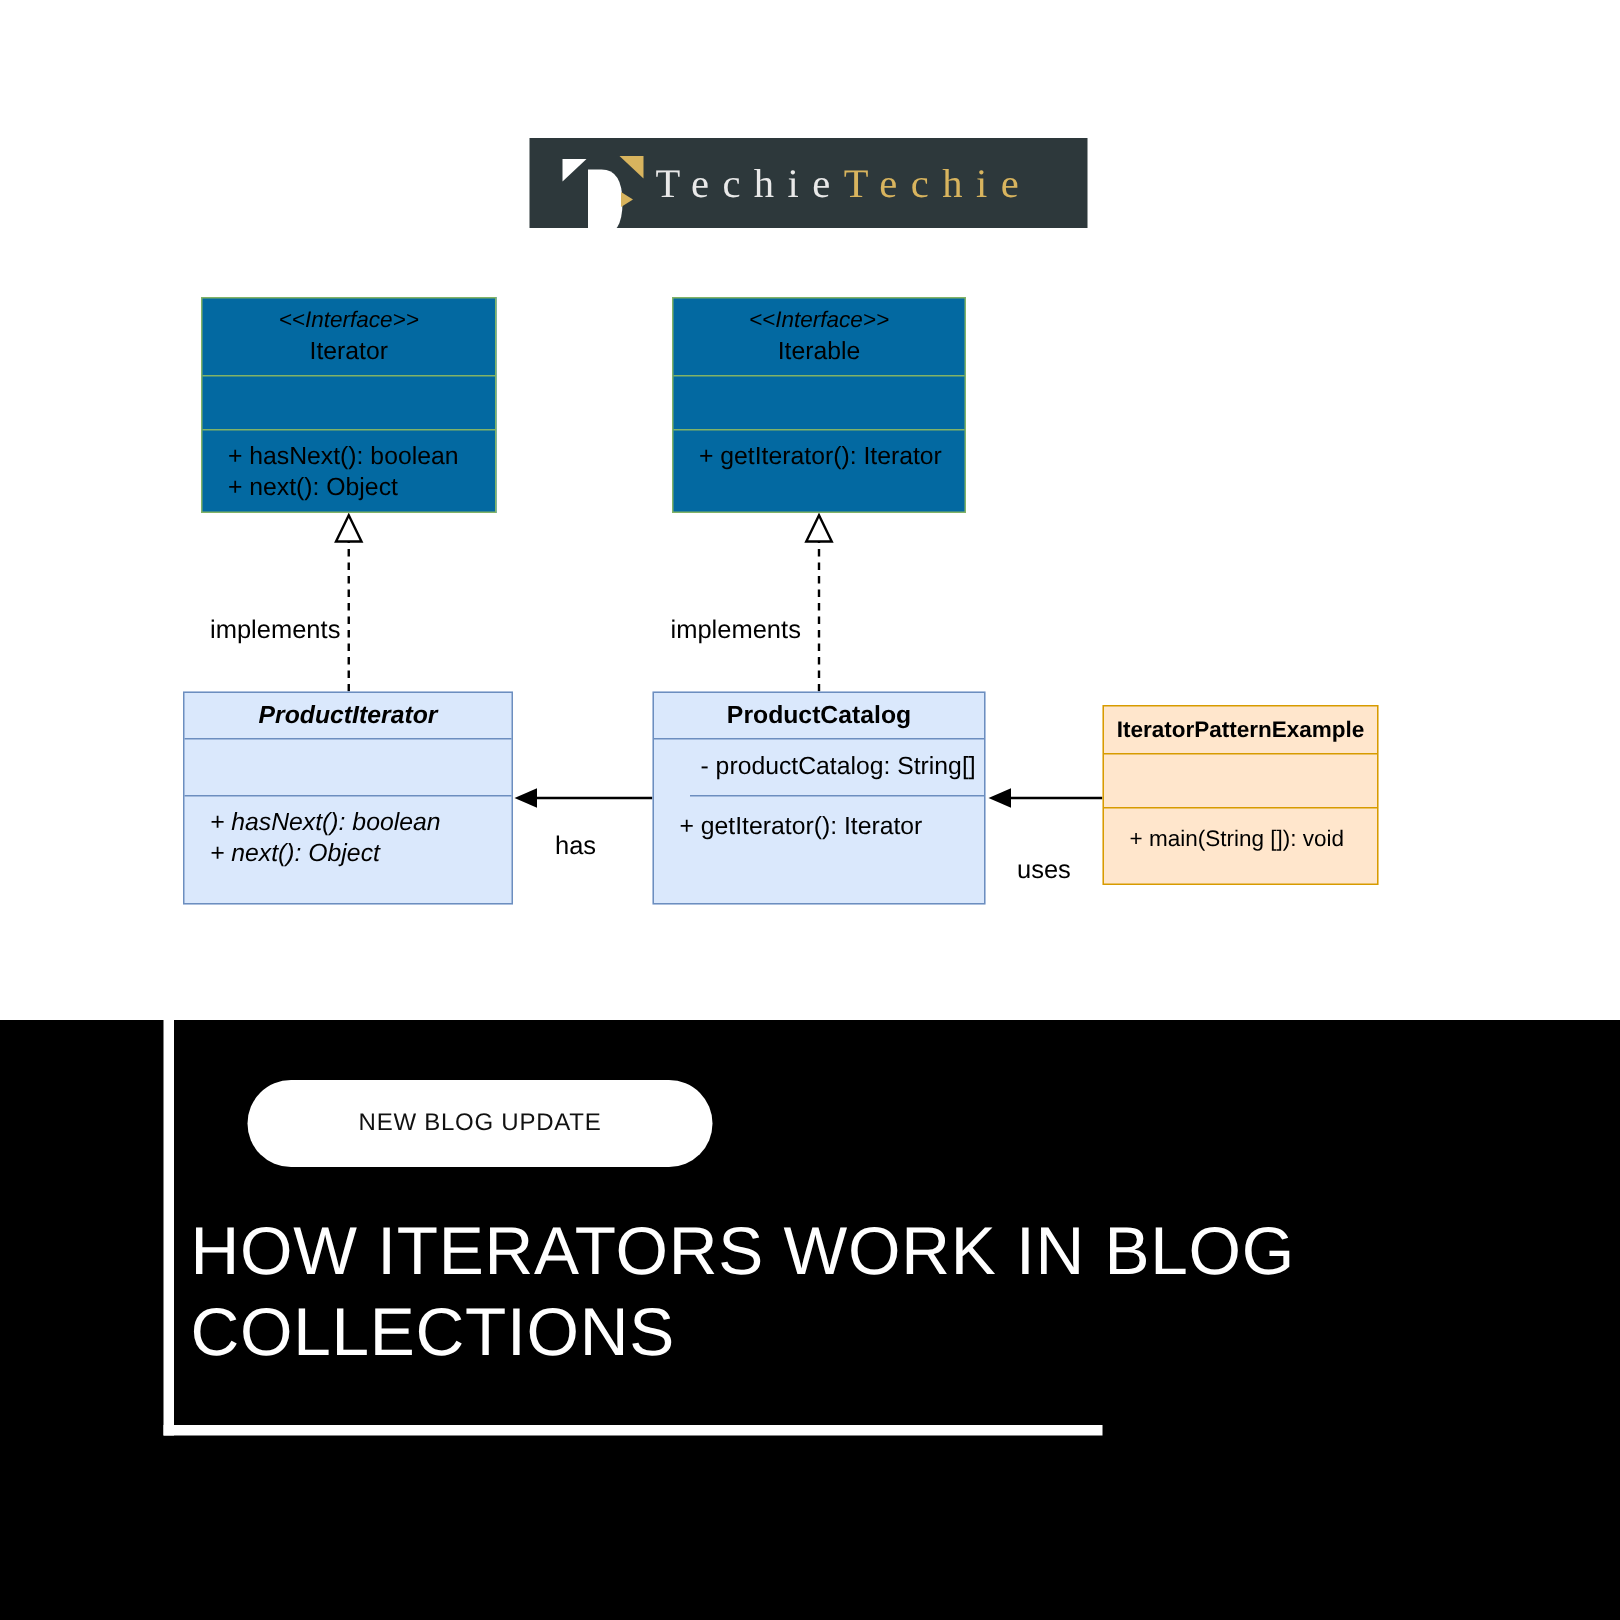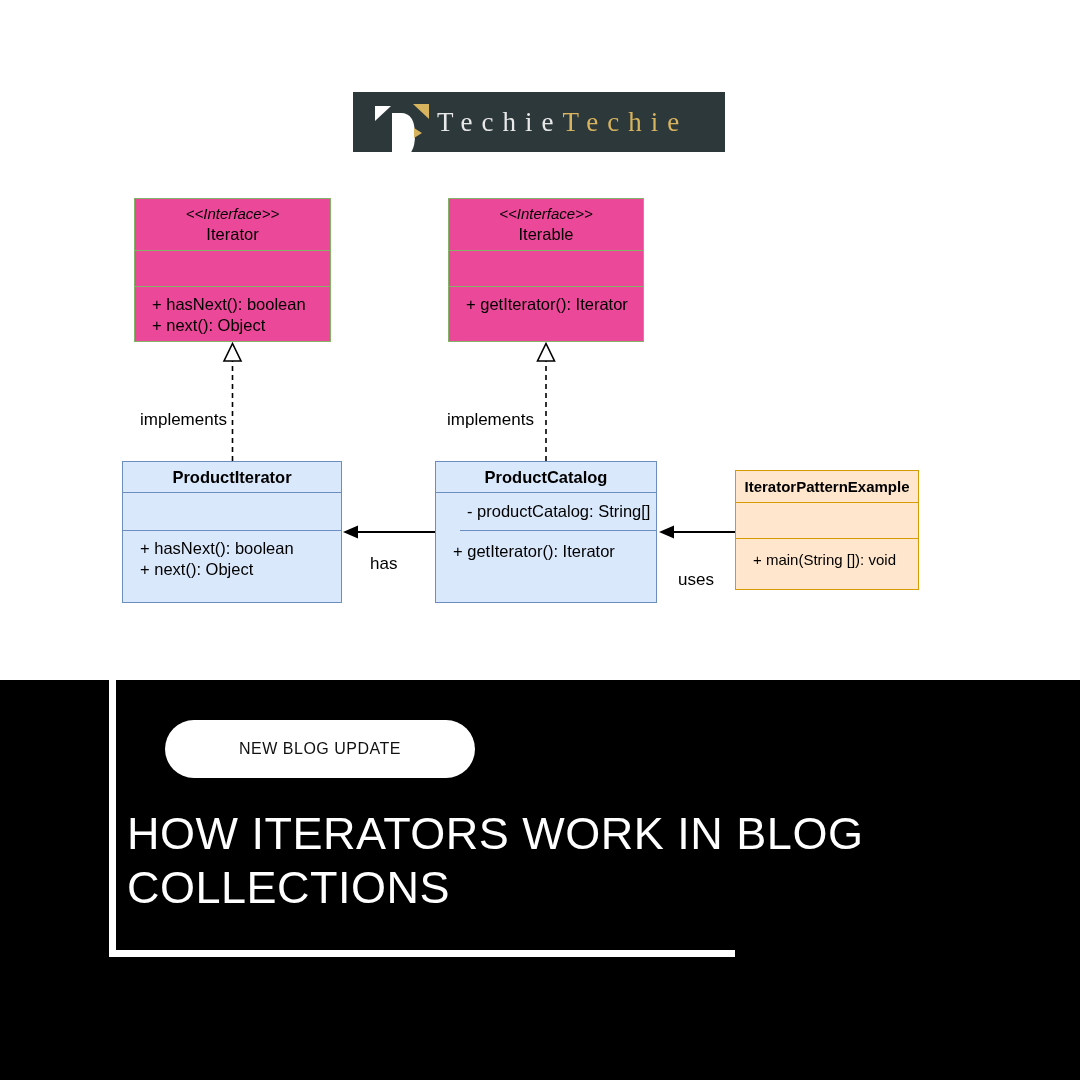--- a/index.html
+++ b/index.html
@@ -41,7 +41,7 @@
   .uml-box .sec { border-bottom: 1px solid; border-color: inherit; }
   .uml-box .sec:last-child { border-bottom: none; flex: 1; padding-left: 17px; }
 
-  .green  { background: #ec4899; border-color: #82b366; }
+  .green  { background: #0369a1; border-color: #82b366; }
   .green  .sec { border-color: #82b366; }
   .blue   { background: #dae8fc; border-color: #6c8ebf; }
   .blue   .sec { border-color: #6c8ebf; }

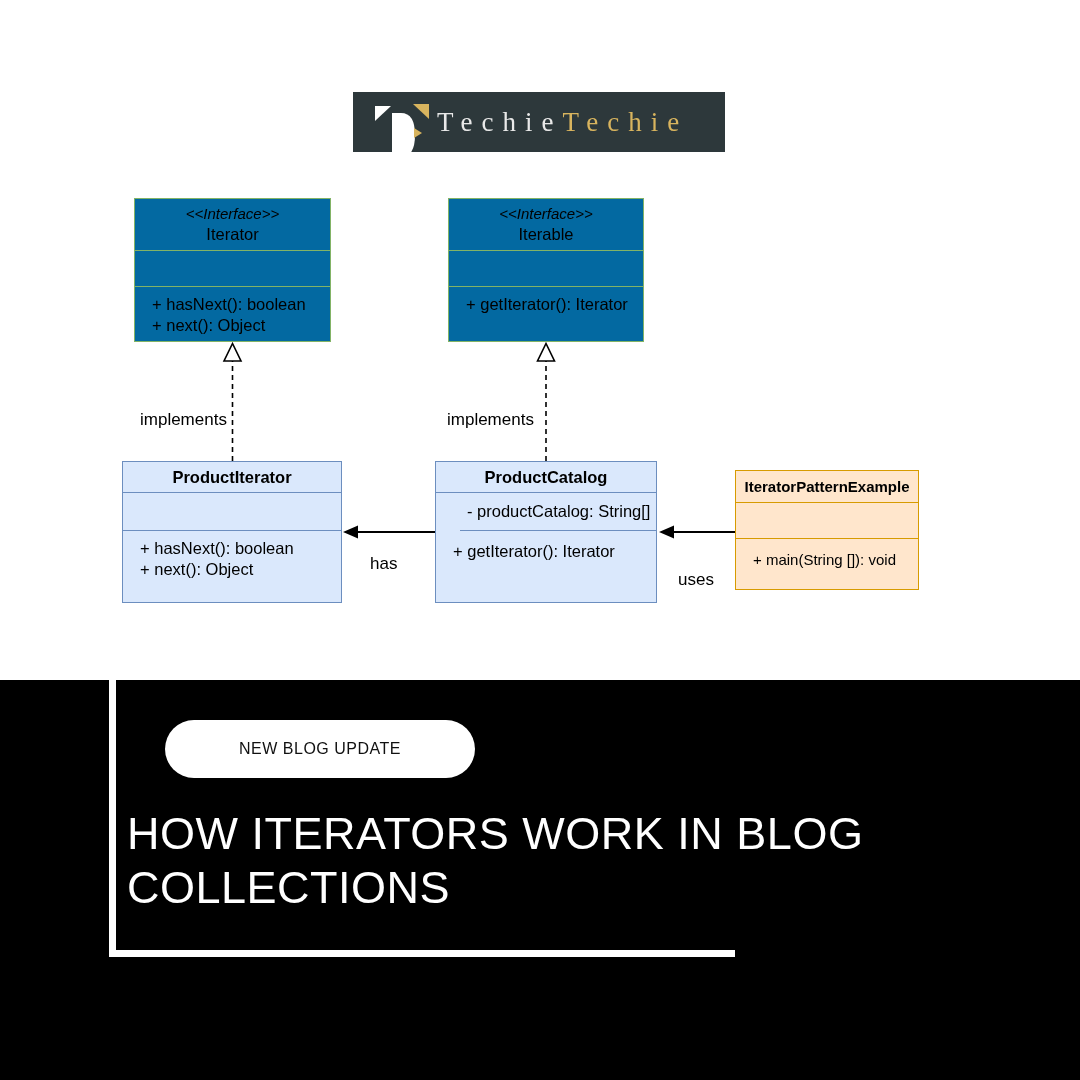--- a/index.html
+++ b/index.html
@@ -61,7 +61,7 @@
   .box-iterable         { left: 448px; top: 198px; width: 196px; height: 144px; }
   .box-iterable .s1     { height: 52px; }
   .box-iterable .s2     { height: 36px; }
-  .box-prod-iter        { left: 122px; top: 461px; width: 220px; height: 142px; }
+  .box-prod-iter        { left: 122px; top: 461px; width: 220px; height: 142px; font-style: italic; }
   .box-prod-iter .s1    { height: 31px; line-height: 30px; }
   .box-prod-iter .s2    { height: 38px; }
   .box-prod-cat         { left: 435px; top: 461px; width: 222px; height: 142px; }

